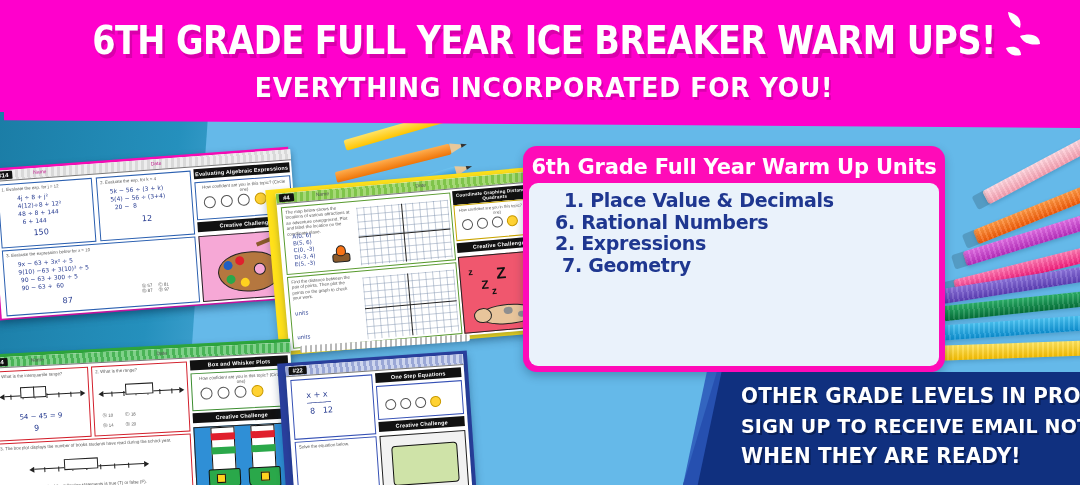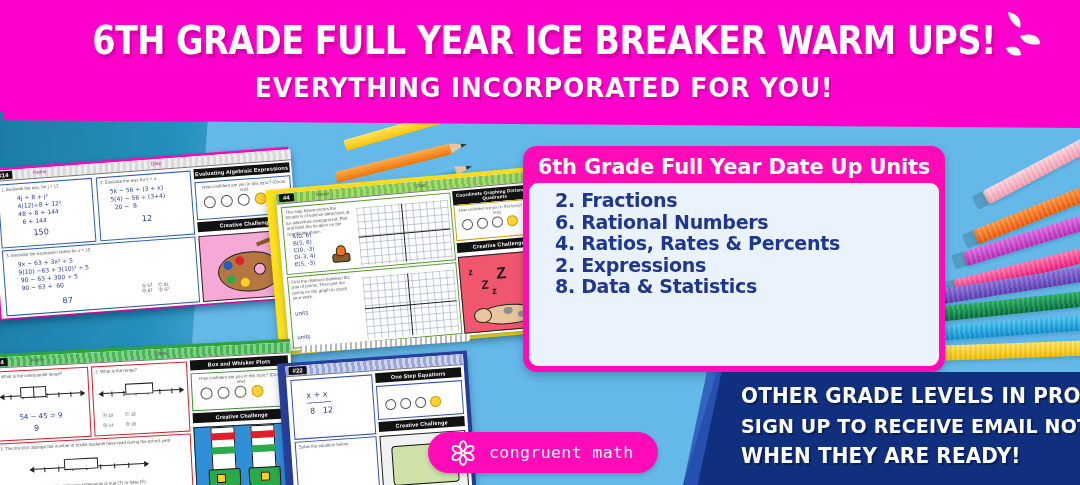--- a/index.html
+++ b/index.html
@@ -583,7 +583,7 @@
   </div>
 
   <div class="units-panel">
-    <div class="units-title">6th Grade Full Year Date Up Units</div>
+    <div class="units-title">6th Grade Full Year Warm Up Units</div>
     <div class="units-body">
       <div class="unit-item">2. Fractions</div>
       <div class="unit-item">6. Rational Numbers</div>

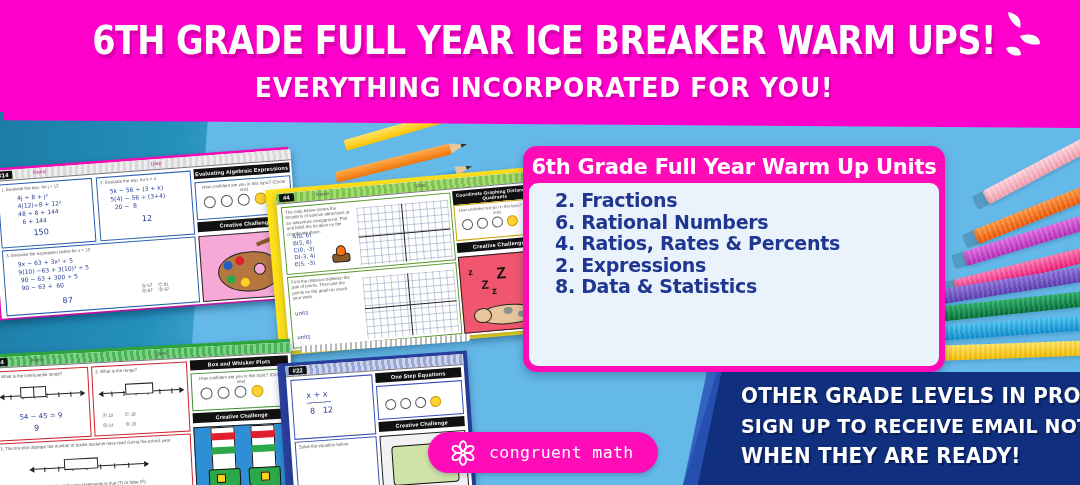--- a/index.html
+++ b/index.html
@@ -585,6 +585,7 @@
   <div class="units-panel">
     <div class="units-title">6th Grade Full Year Warm Up Units</div>
     <div class="units-body">
+      <div class="unit-item" style="padding-left:9px;">1. Place Value &amp; Decimals</div>
       <div class="unit-item">2. Fractions</div>
       <div class="unit-item">6. Rational Numbers</div>
       <div class="unit-item">4. Ratios, Rates &amp; Percents</div>

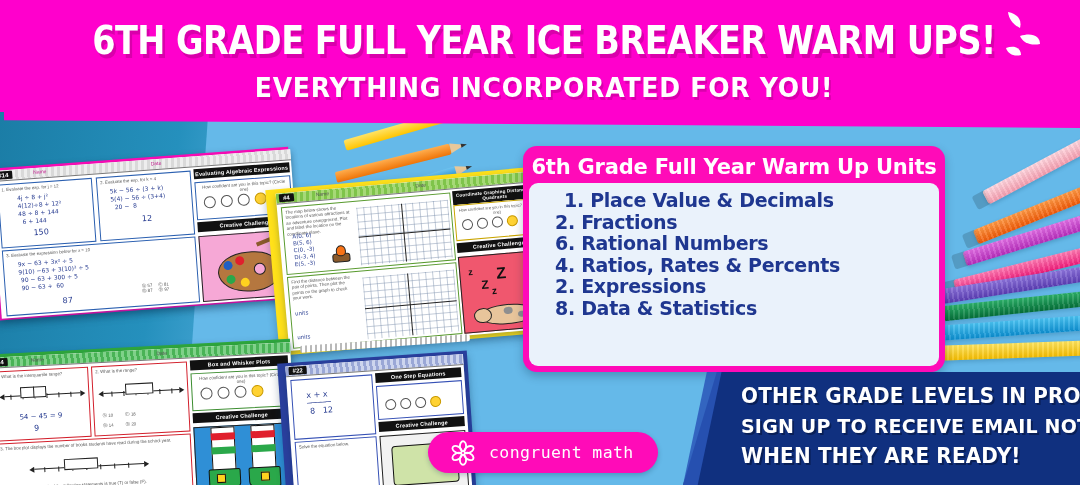--- a/index.html
+++ b/index.html
@@ -586,7 +586,6 @@
     <div class="units-title">6th Grade Full Year Warm Up Units</div>
     <div class="units-body">
       <div class="unit-item" style="padding-left:9px;">1. Place Value &amp; Decimals</div>
-      <div class="unit-item">2. Fractions</div>
       <div class="unit-item">6. Rational Numbers</div>
       <div class="unit-item">4. Ratios, Rates &amp; Percents</div>
       <div class="unit-item">2. Expressions</div>

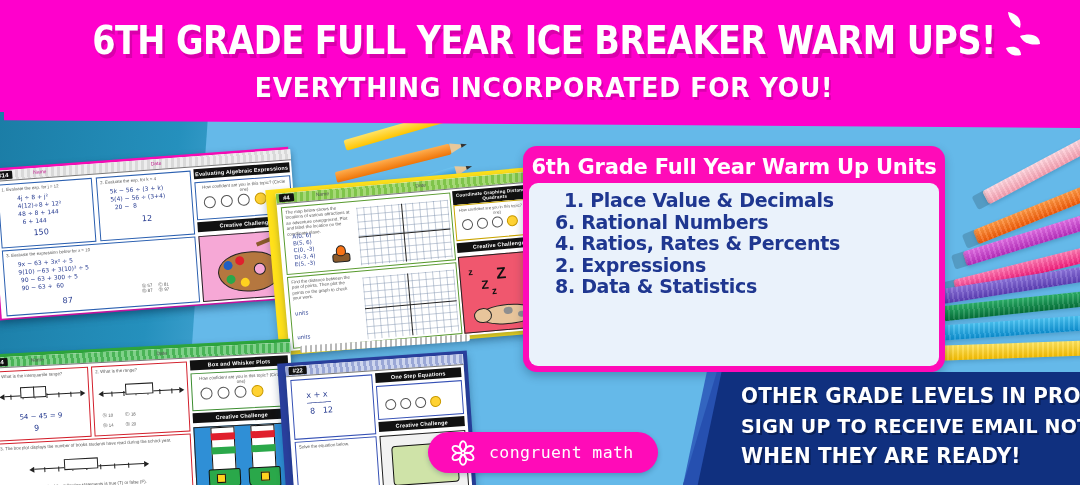--- a/index.html
+++ b/index.html
@@ -587,7 +587,6 @@
     <div class="units-body">
       <div class="unit-item" style="padding-left:9px;">1. Place Value &amp; Decimals</div>
       <div class="unit-item">6. Rational Numbers</div>
-      <div class="unit-item">4. Ratios, Rates &amp; Percents</div>
       <div class="unit-item">2. Expressions</div>
       <div class="unit-item">8. Data &amp; Statistics</div>
     </div>

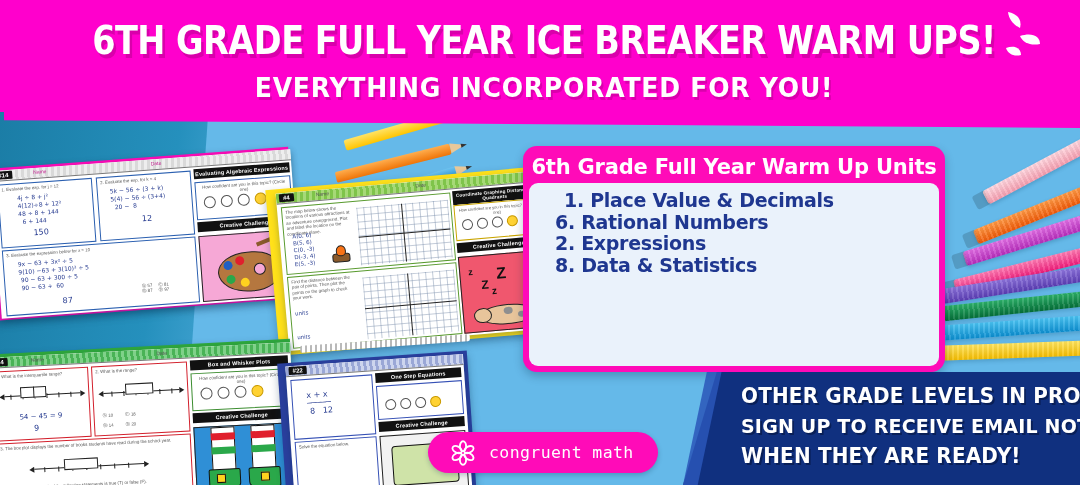--- a/index.html
+++ b/index.html
@@ -588,6 +588,7 @@
       <div class="unit-item" style="padding-left:9px;">1. Place Value &amp; Decimals</div>
       <div class="unit-item">6. Rational Numbers</div>
       <div class="unit-item">2. Expressions</div>
+      <div class="unit-item" style="padding-left:7px;">7. Geometry</div>
       <div class="unit-item">8. Data &amp; Statistics</div>
     </div>
   </div>

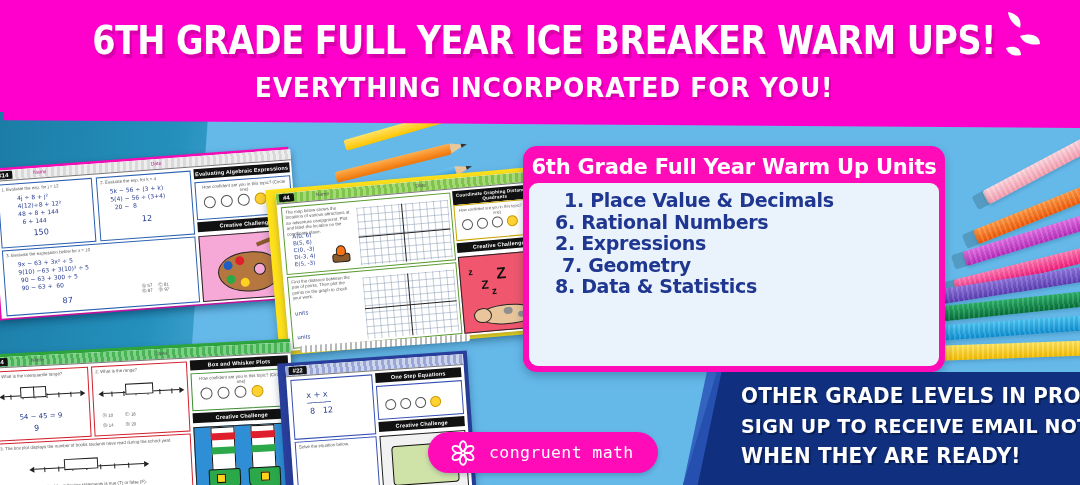--- a/index.html
+++ b/index.html
@@ -589,7 +589,6 @@
       <div class="unit-item">6. Rational Numbers</div>
       <div class="unit-item">2. Expressions</div>
       <div class="unit-item" style="padding-left:7px;">7. Geometry</div>
-      <div class="unit-item">8. Data &amp; Statistics</div>
     </div>
   </div>
 

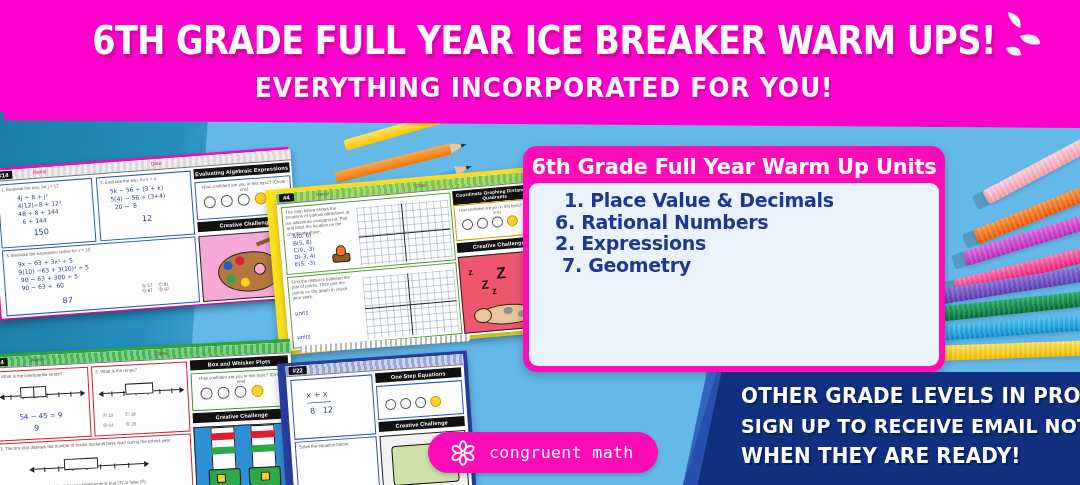--- a/index.html
+++ b/index.html
@@ -602,19 +602,6 @@
     </div>
   </div>
 
-  <div class="logo">
-    <svg width="26" height="26" viewBox="0 0 26 26">
-      <g fill="none" stroke="#ffffff" stroke-width="1.9">
-        <ellipse cx="13" cy="6.2" rx="3.1" ry="5"></ellipse>
-        <ellipse cx="13" cy="19.8" rx="3.1" ry="5"></ellipse>
-        <ellipse cx="13" cy="6.2" rx="3.1" ry="5" transform="rotate(60 13 13)"></ellipse>
-        <ellipse cx="13" cy="19.8" rx="3.1" ry="5" transform="rotate(60 13 13)"></ellipse>
-        <ellipse cx="13" cy="6.2" rx="3.1" ry="5" transform="rotate(120 13 13)"></ellipse>
-        <ellipse cx="13" cy="19.8" rx="3.1" ry="5" transform="rotate(120 13 13)"></ellipse>
-      </g>
-    </svg>
-    <span class="logo-text">congruent math</span>
-  </div>
 
 </div>
 

